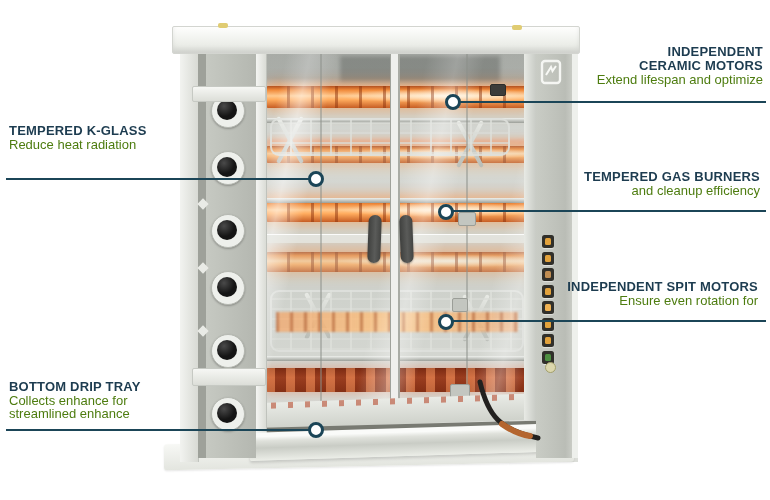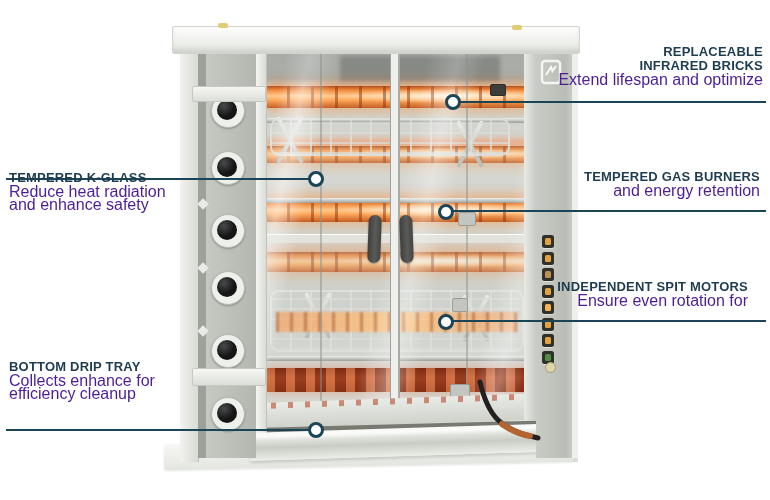--- a/index.html
+++ b/index.html
@@ -229,7 +229,7 @@
   <div class="dot" style="left:308px;top:422px;"></div>
 
   <div class="callout right" style="top:45px;right:7px;">
-    <div class="c-title">REPLACEABLE</div>
+    <div class="c-title">INDEPENDENT</div>
     <div class="c-title">INFRARED BRICKS</div>
     <div class="c-desc">Extend lifespan and optimize</div>
   </div>

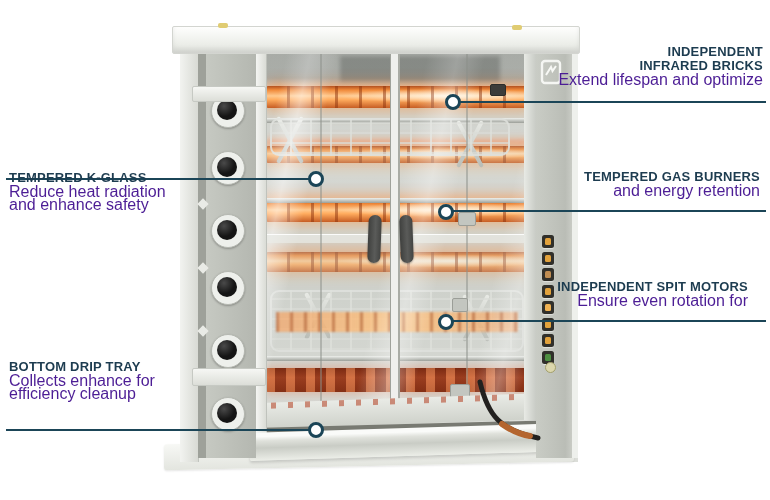--- a/index.html
+++ b/index.html
@@ -230,7 +230,7 @@
 
   <div class="callout right" style="top:45px;right:7px;">
     <div class="c-title">INDEPENDENT</div>
-    <div class="c-title">INFRARED BRICKS</div>
+    <div class="c-title">CERAMIC MOTORS</div>
     <div class="c-desc">Extend lifespan and optimize</div>
   </div>
 

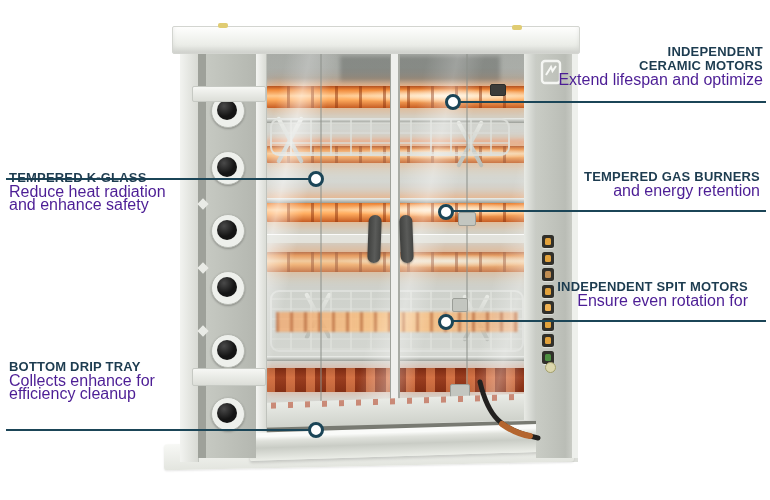--- a/index.html
+++ b/index.html
@@ -10,7 +10,7 @@
   .callout{position:absolute;z-index:55;}
   .callout.right{text-align:right;}
   .c-title{font-size:13px;font-weight:700;color:#1d3c50;line-height:14px;white-space:nowrap;letter-spacing:.2px;}
-  .c-desc{font-size:16px;color:#4c1d95;line-height:13px;white-space:nowrap;}
+  .c-desc{font-size:13px;color:#4d7c0f;line-height:13px;white-space:nowrap;}
   .leader{position:absolute;height:2px;background:#1b4557;z-index:50;}
   .dot{position:absolute;width:16px;height:16px;border-radius:50%;background:#fff;
        border:3px solid #1b4557;box-sizing:border-box;z-index:60;}

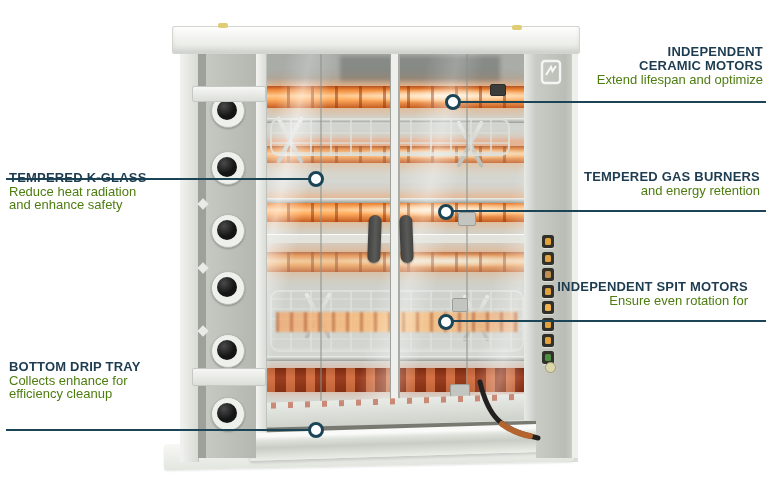--- a/index.html
+++ b/index.html
@@ -234,7 +234,7 @@
     <div class="c-desc">Extend lifespan and optimize</div>
   </div>
 
-  <div class="callout" style="top:124px;left:9px;margin-top:47px;">
+  <div class="callout" style="top:124px;left:9px;">
     <div class="c-title">TEMPERED K-GLASS</div>
     <div class="c-desc">Reduce heat radiation</div>
     <div class="c-desc">and enhance safety</div>

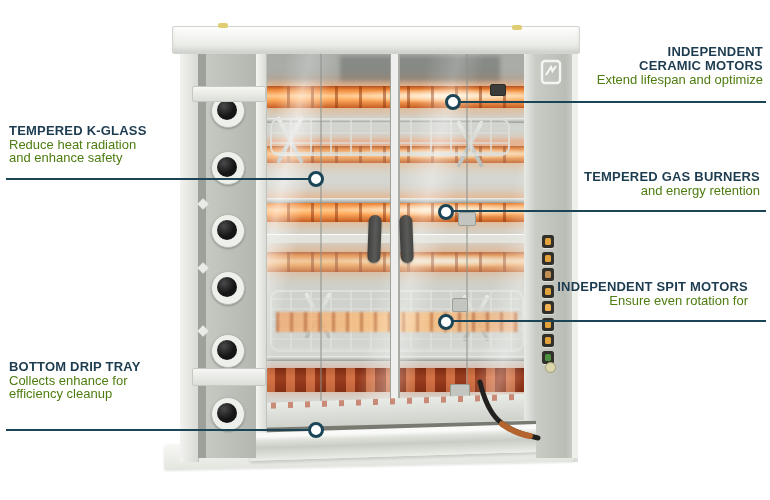--- a/index.html
+++ b/index.html
@@ -237,7 +237,6 @@
   <div class="callout" style="top:124px;left:9px;">
     <div class="c-title">TEMPERED K-GLASS</div>
     <div class="c-desc">Reduce heat radiation</div>
-    <div class="c-desc">and enhance safety</div>
   </div>
 
   <div class="callout right" style="top:170px;right:10px;">

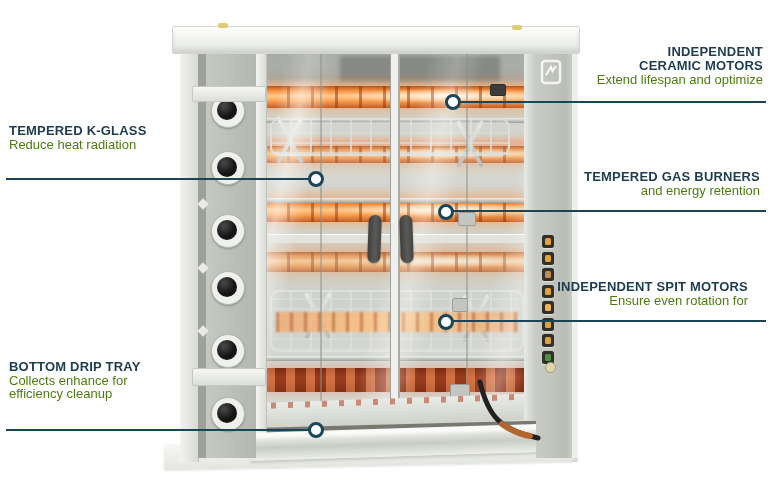--- a/index.html
+++ b/index.html
@@ -241,7 +241,7 @@
 
   <div class="callout right" style="top:170px;right:10px;">
     <div class="c-title">TEMPERED GAS BURNERS</div>
-    <div class="c-desc">and energy retention</div>
+    <div class="c-desc">and cleanup efficiency</div>
   </div>
 
   <div class="callout right" style="top:280px;right:22px;">

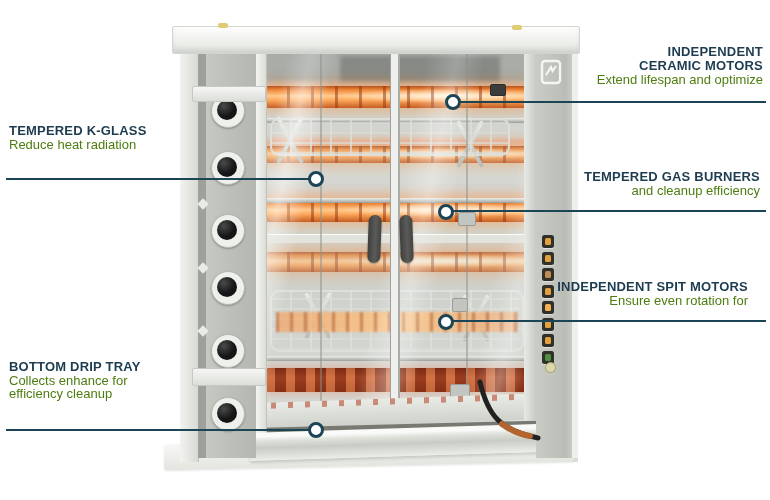--- a/index.html
+++ b/index.html
@@ -244,7 +244,7 @@
     <div class="c-desc">and cleanup efficiency</div>
   </div>
 
-  <div class="callout right" style="top:280px;right:22px;">
+  <div class="callout right" style="top:280px;right:12px;">
     <div class="c-title">INDEPENDENT SPIT MOTORS</div>
     <div class="c-desc">Ensure even rotation for</div>
   </div>

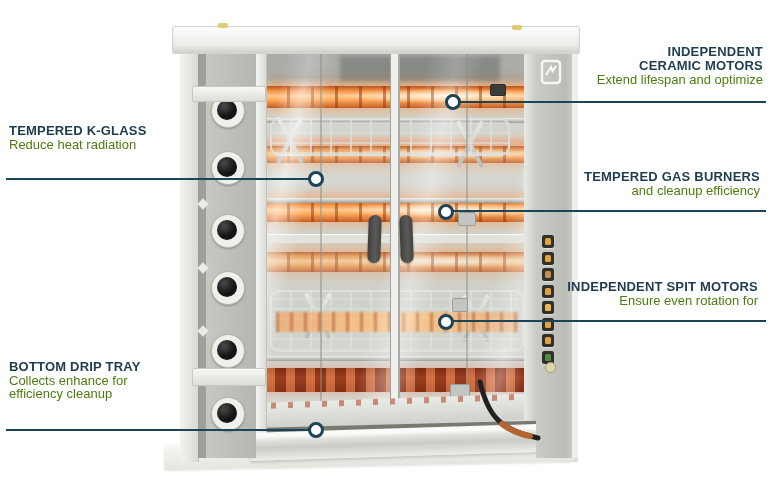--- a/index.html
+++ b/index.html
@@ -249,7 +249,7 @@
     <div class="c-desc">Ensure even rotation for</div>
   </div>
 
-  <div class="callout" style="top:360px;left:9px;">
+  <div class="callout" style="top:380px;left:9px;">
     <div class="c-title">BOTTOM DRIP TRAY</div>
     <div class="c-desc">Collects enhance for</div>
     <div class="c-desc">efficiency cleanup</div>

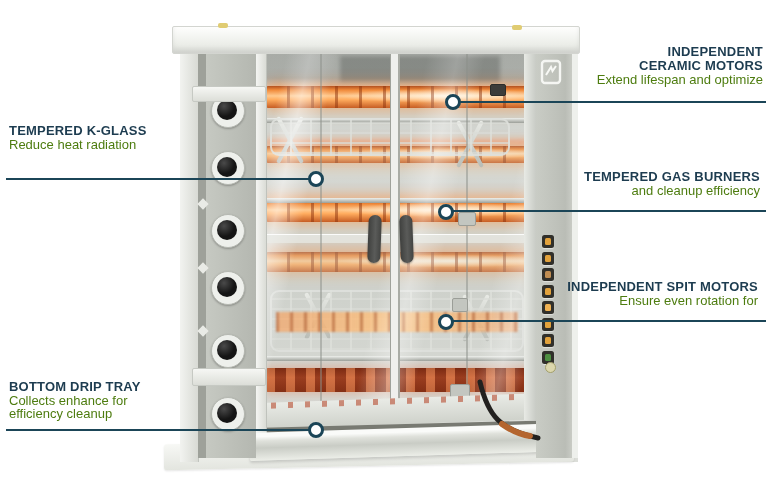--- a/index.html
+++ b/index.html
@@ -252,7 +252,7 @@
   <div class="callout" style="top:380px;left:9px;">
     <div class="c-title">BOTTOM DRIP TRAY</div>
     <div class="c-desc">Collects enhance for</div>
-    <div class="c-desc">efficiency cleanup</div>
+    <div class="c-desc">streamlined enhance</div>
   </div>
 
 </div>

